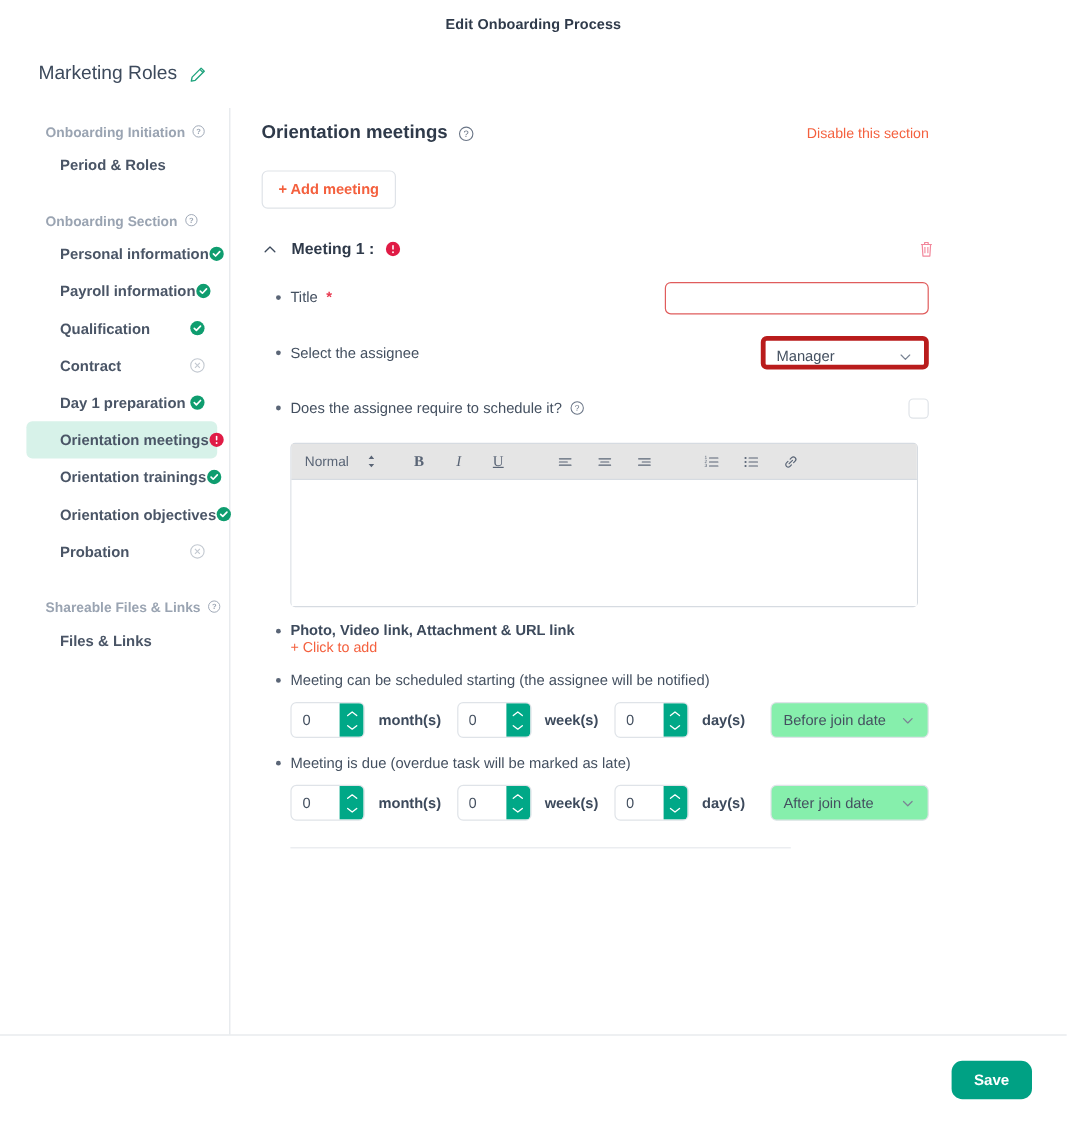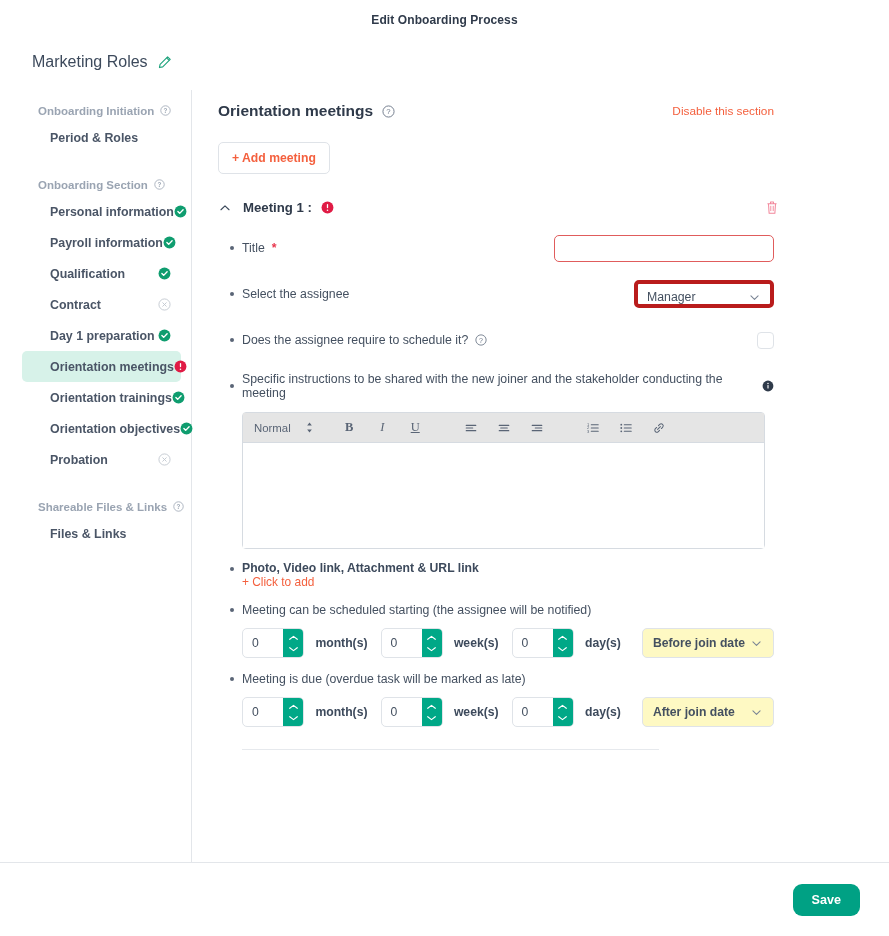--- a/index.html
+++ b/index.html
@@ -554,19 +554,6 @@
         <div class="checkbox"></div>
       </div>
 
-      <div class="frow" style="margin-bottom:0">
-        <span class="bullet"></span>
-        <span class="flabel">
-          <span>Specific instructions to be shared with the new joiner and the stakeholder conducting the meeting</span>
-          <span style="line-height:0">
-            <svg width="12" height="12" viewBox="0 0 14 14">
-                <circle cx="7" cy="7" r="6.3" fill="#2f3a4a"></circle>
-                <rect x="6.35" y="5.8" width="1.3" height="4.2" rx=".65" fill="#fff"></rect>
-                <circle cx="7" cy="4.1" r=".85" fill="#fff"></circle>
-              </svg>
-          </span>
-        </span>
-      </div>
 
       <div class="editor-row">
         <div class="editor">

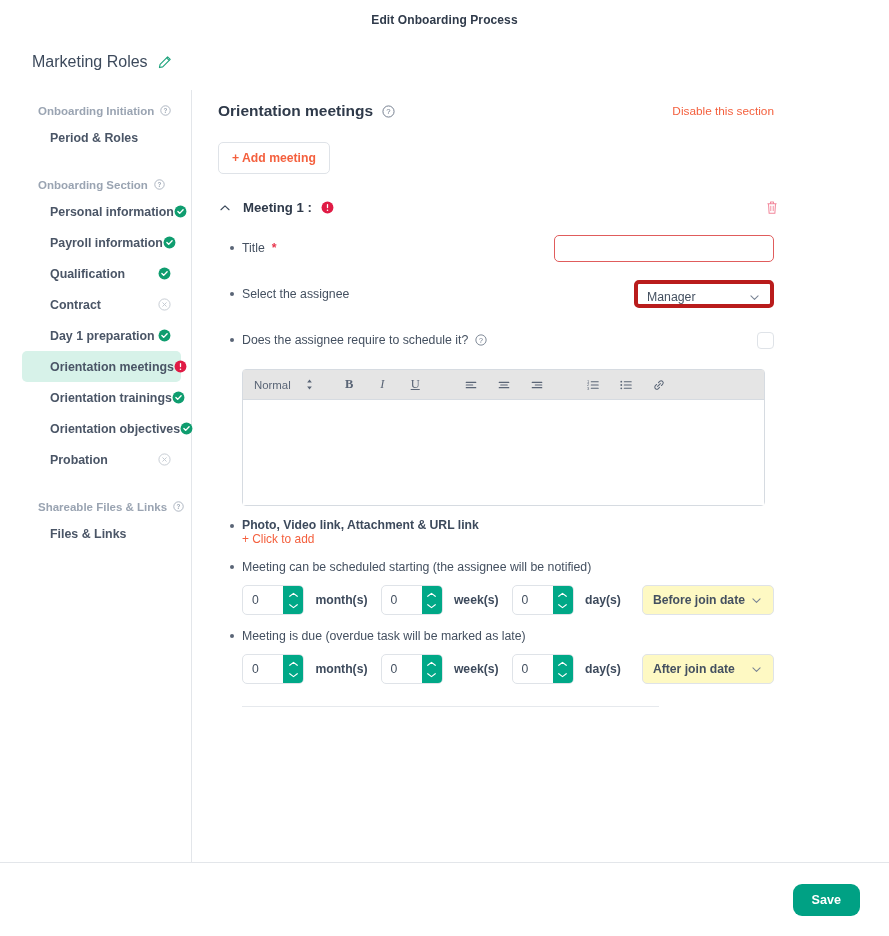--- a/index.html
+++ b/index.html
@@ -292,7 +292,7 @@
     height: 30px;
     border: 1px solid #dfe3e8;
     border-radius: 5px;
-    background: #fef9c3;
+    background: #86efac;
     display: flex;
     align-items: center;
     padding: 0 10px;
@@ -300,7 +300,6 @@
     color: #445060;
     margin-left: 8px;
     cursor: pointer;
-    font-weight: bold;
   }
   .when-sel .caret { margin-left: auto; line-height: 0; }
   .hr {

